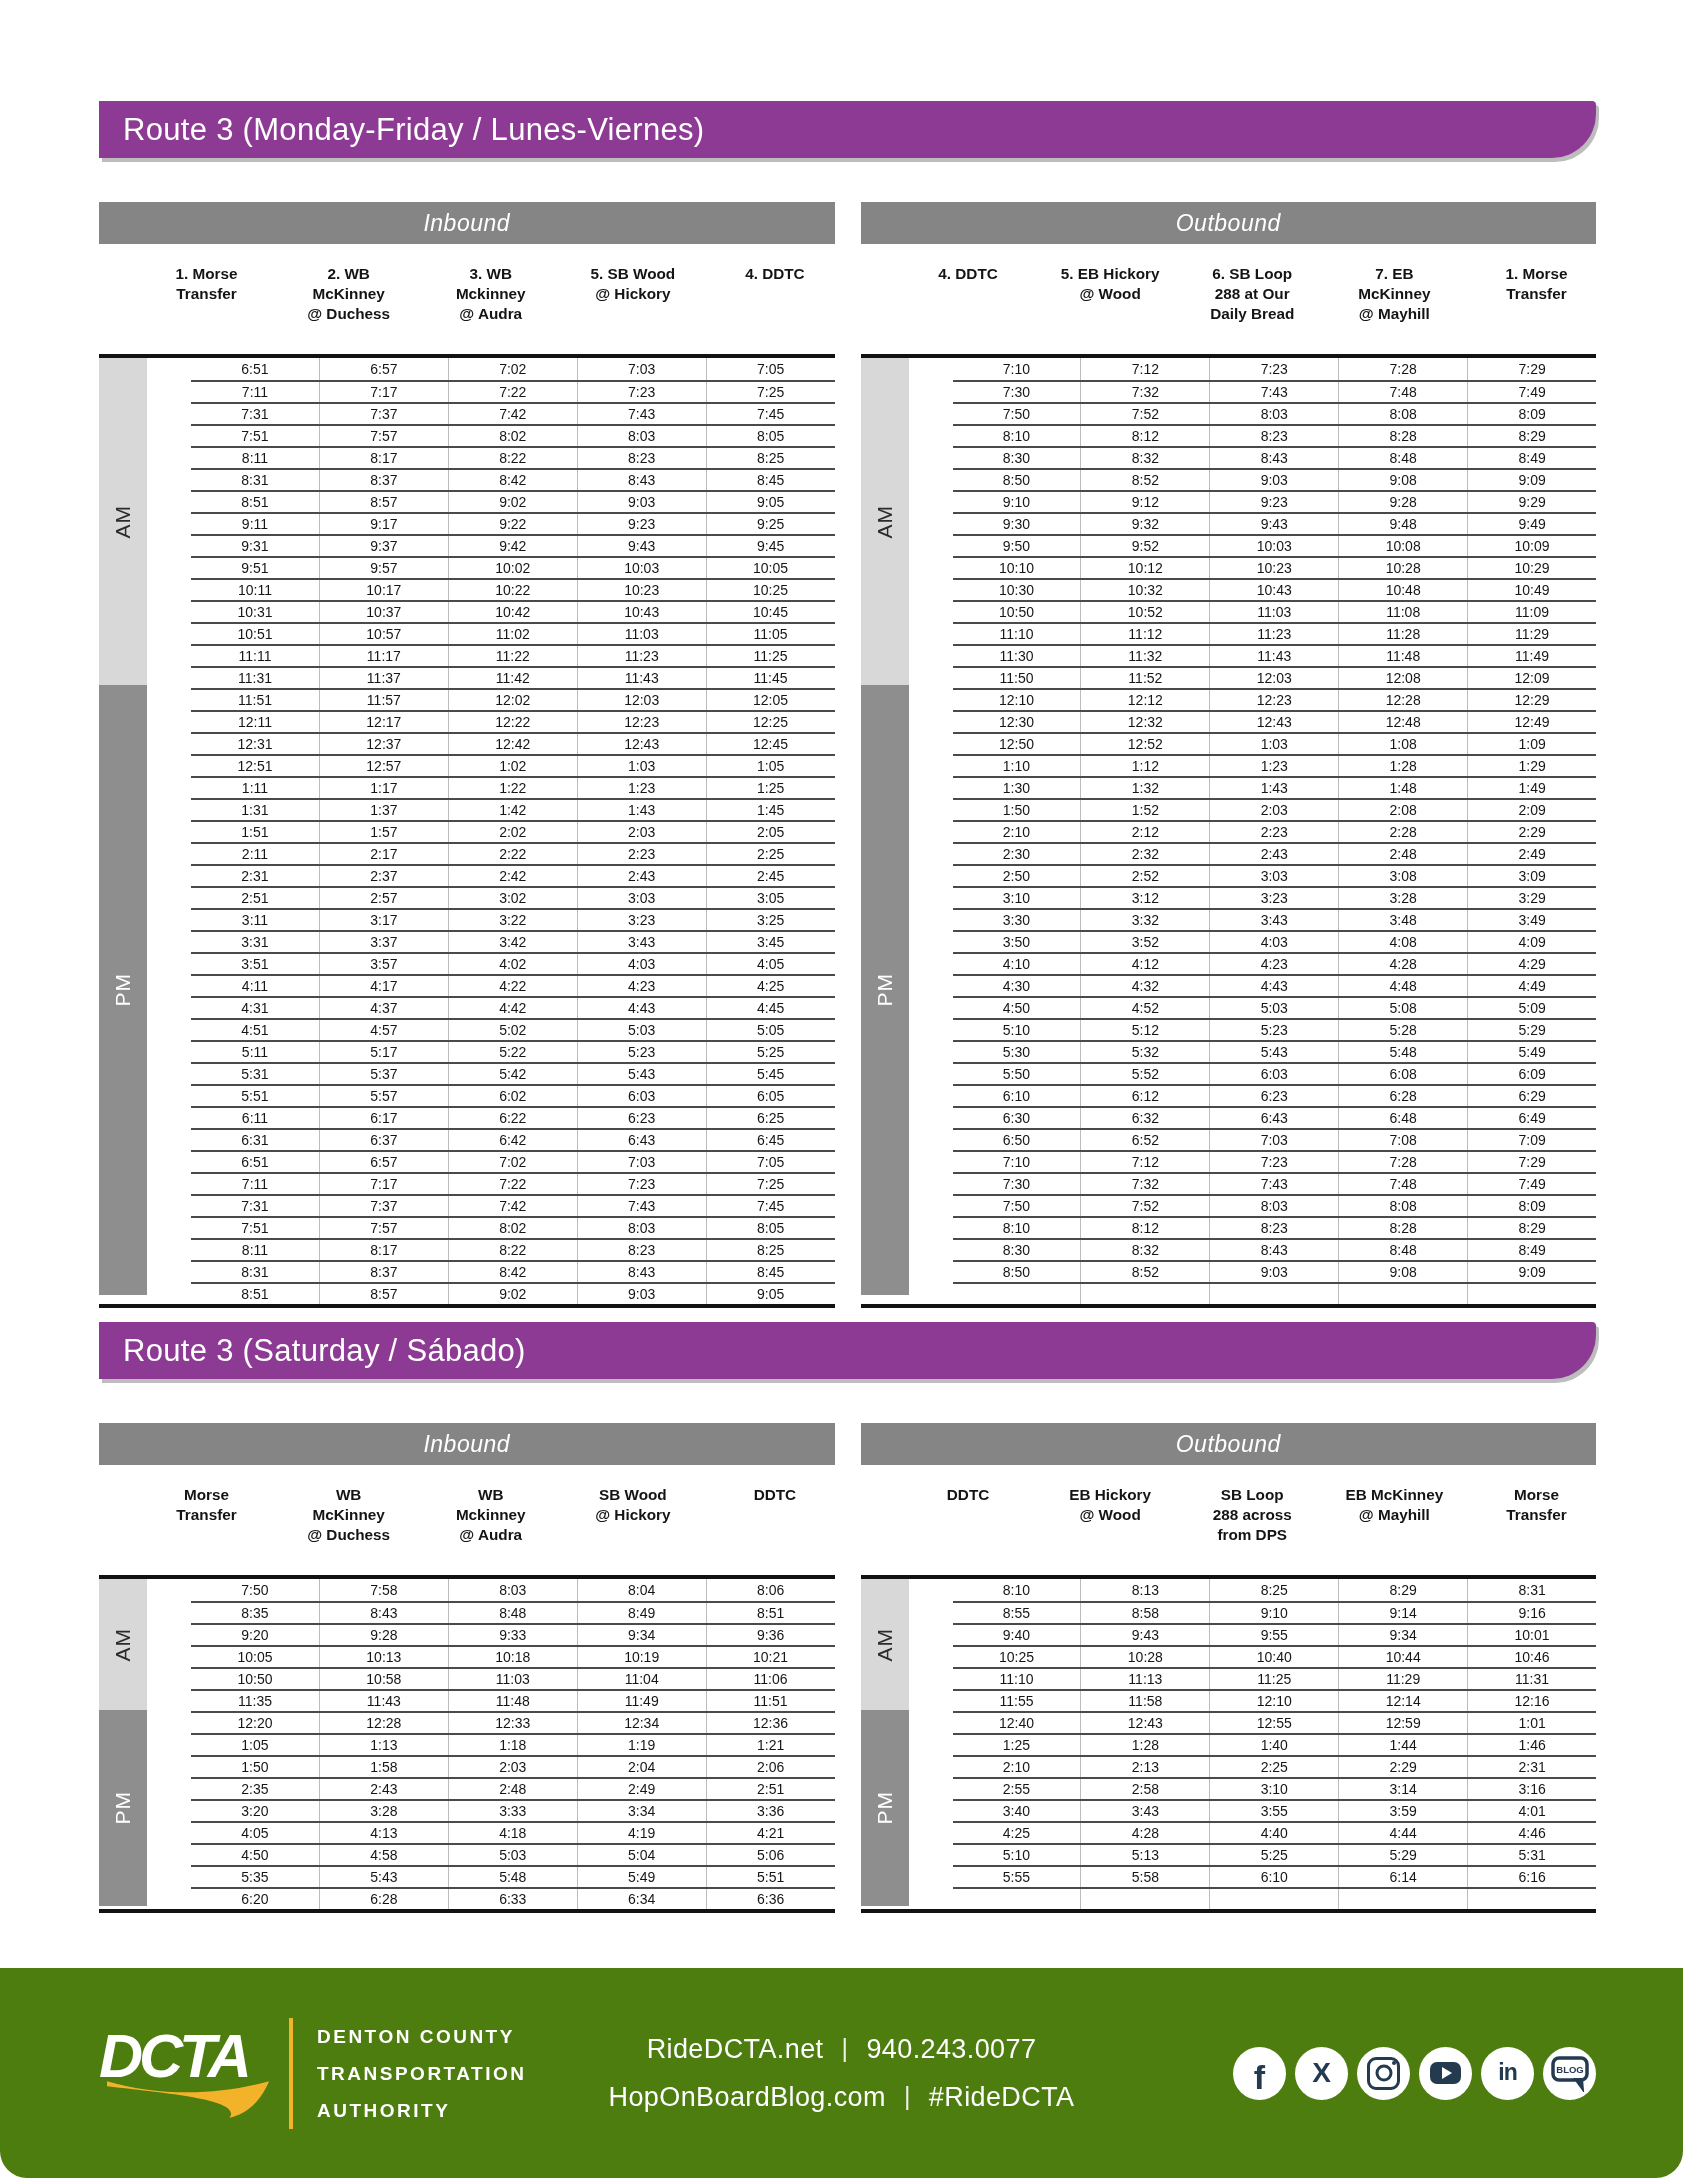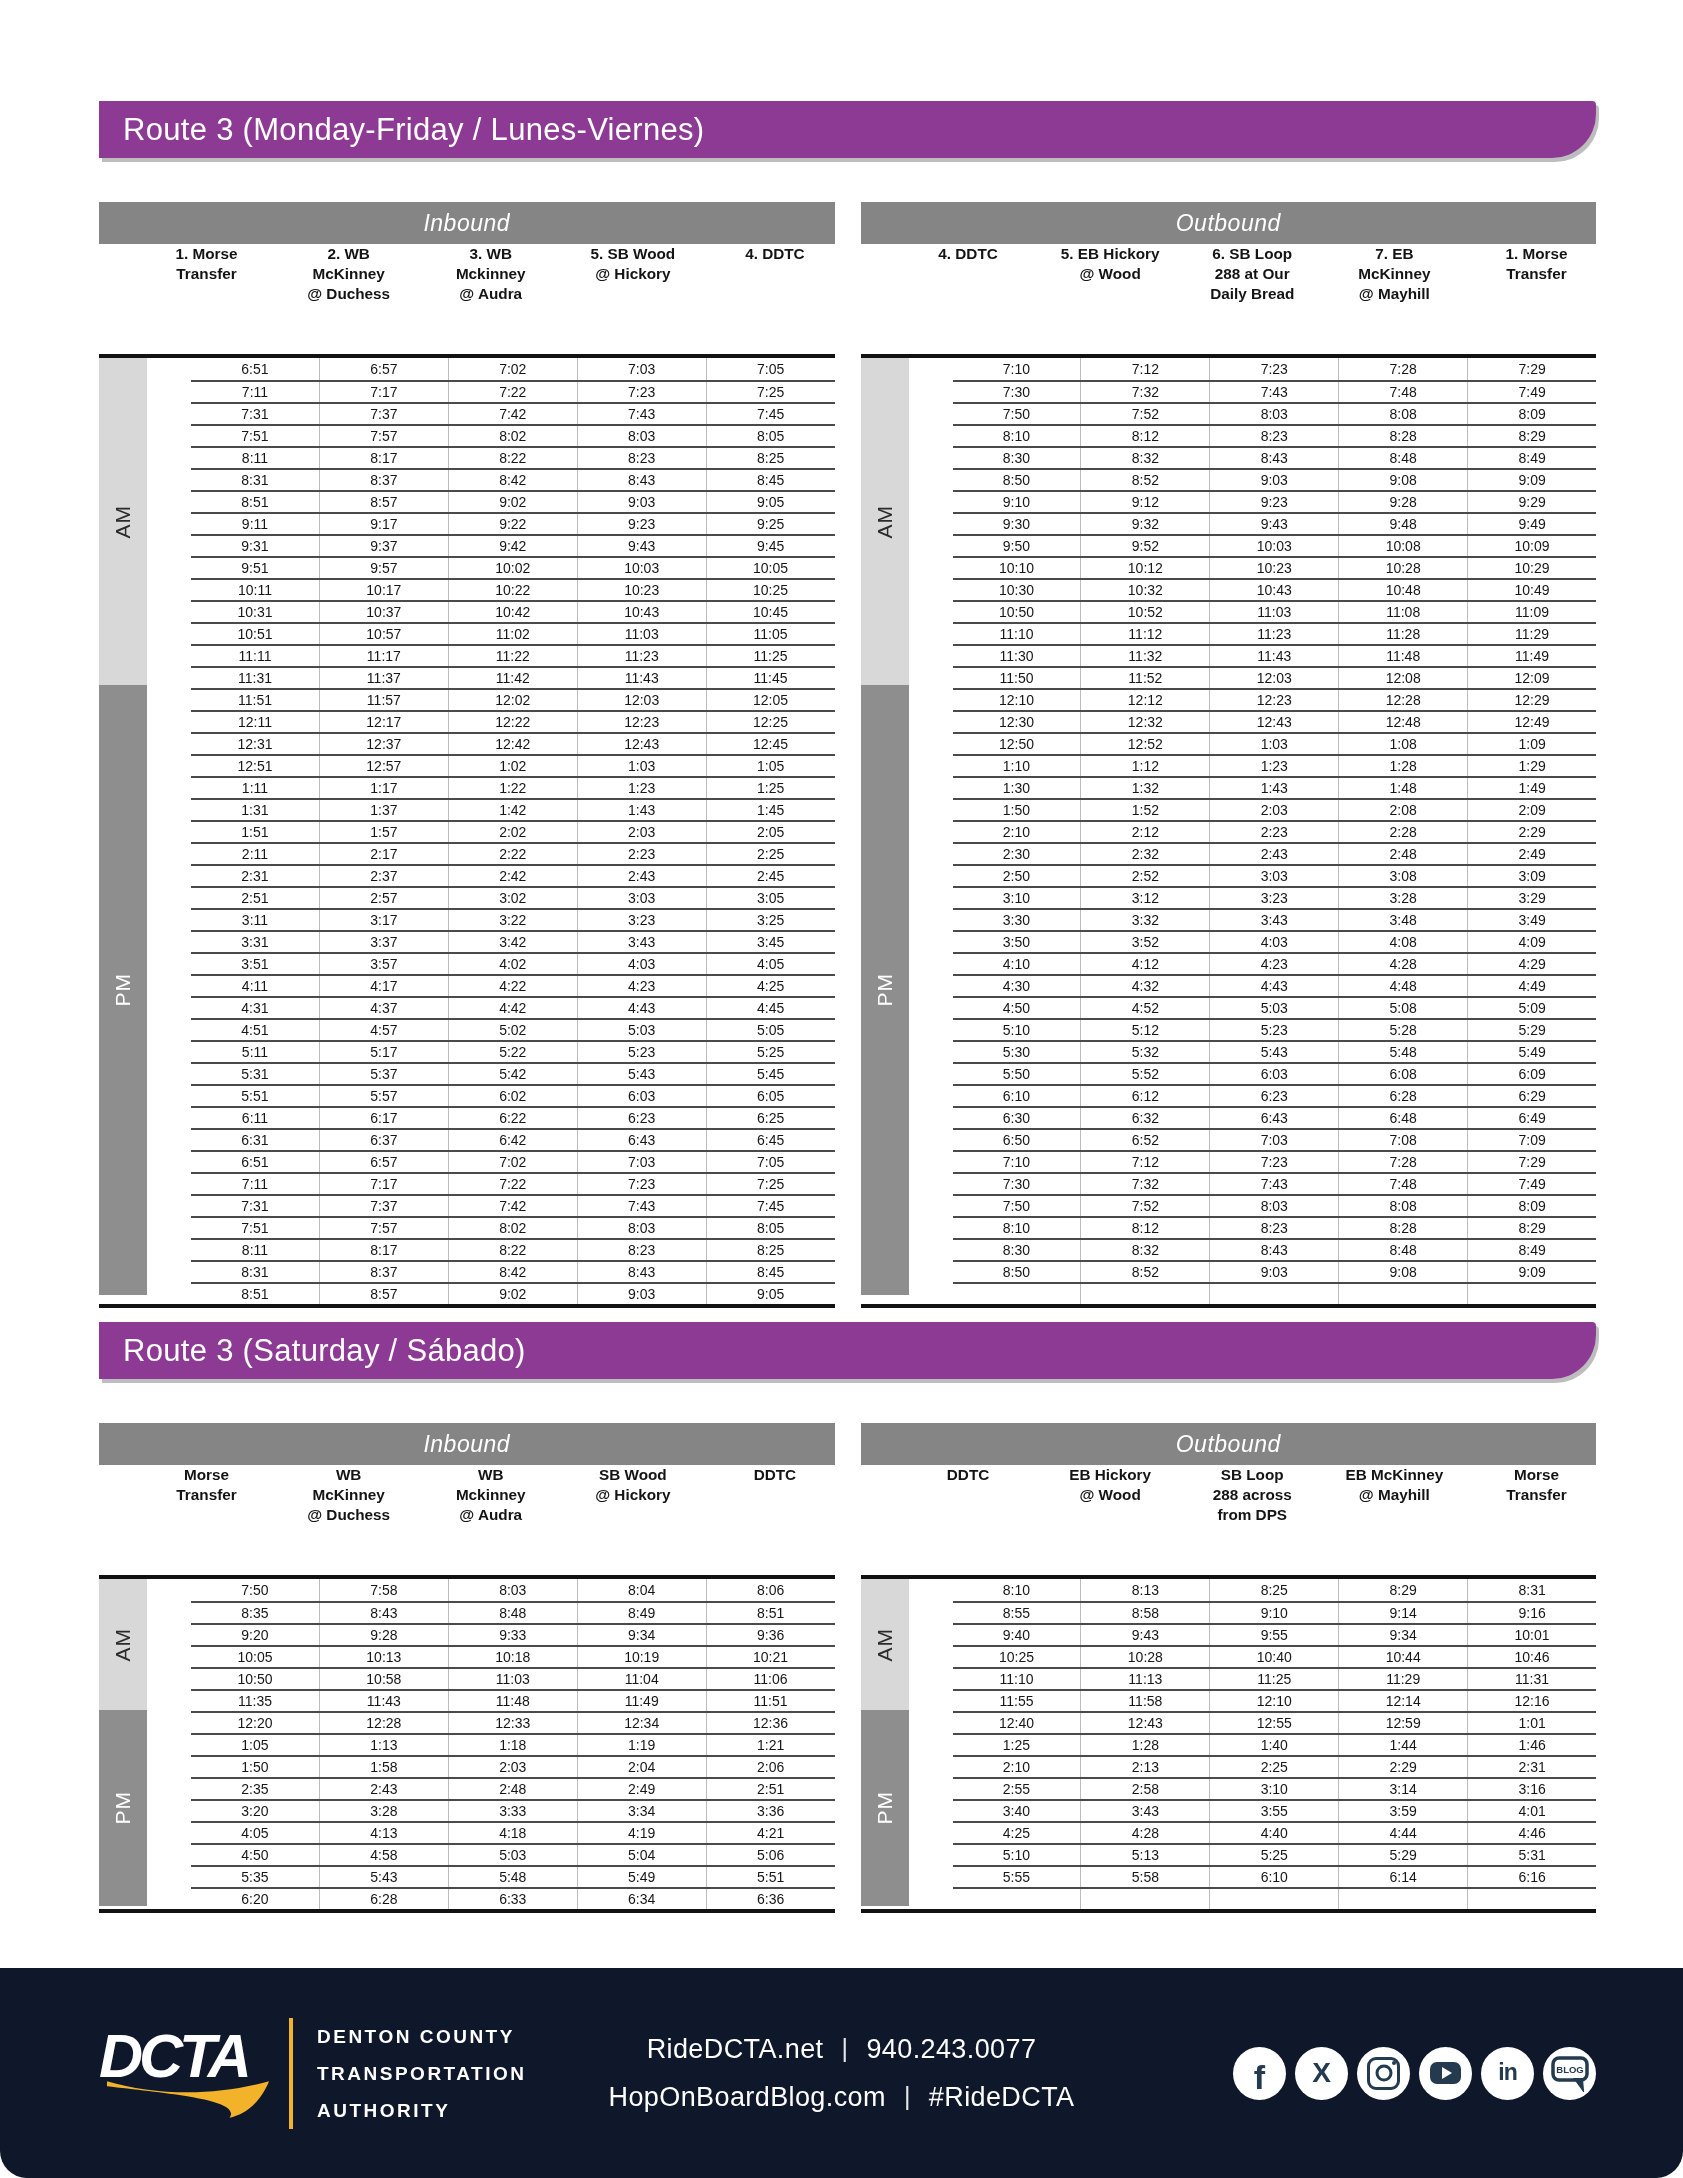--- a/index.html
+++ b/index.html
@@ -20,7 +20,7 @@
 
   .dirbar{height:42px;background:#858585;color:#fff;font-size:23px;letter-spacing:0.5px;
           display:flex;align-items:center;justify-content:center;font-style:italic;}
-  .heads{display:flex;padding-left:48px;height:110px;box-sizing:border-box;gap:23px;}
+  .heads{display:flex;padding-left:48px;height:110px;box-sizing:border-box;padding-top:20px;gap:23px;}
   .head{flex:1;text-align:center;font-weight:700;font-size:15.3px;line-height:1.3;color:#141414;
         white-space:pre-line;}
 

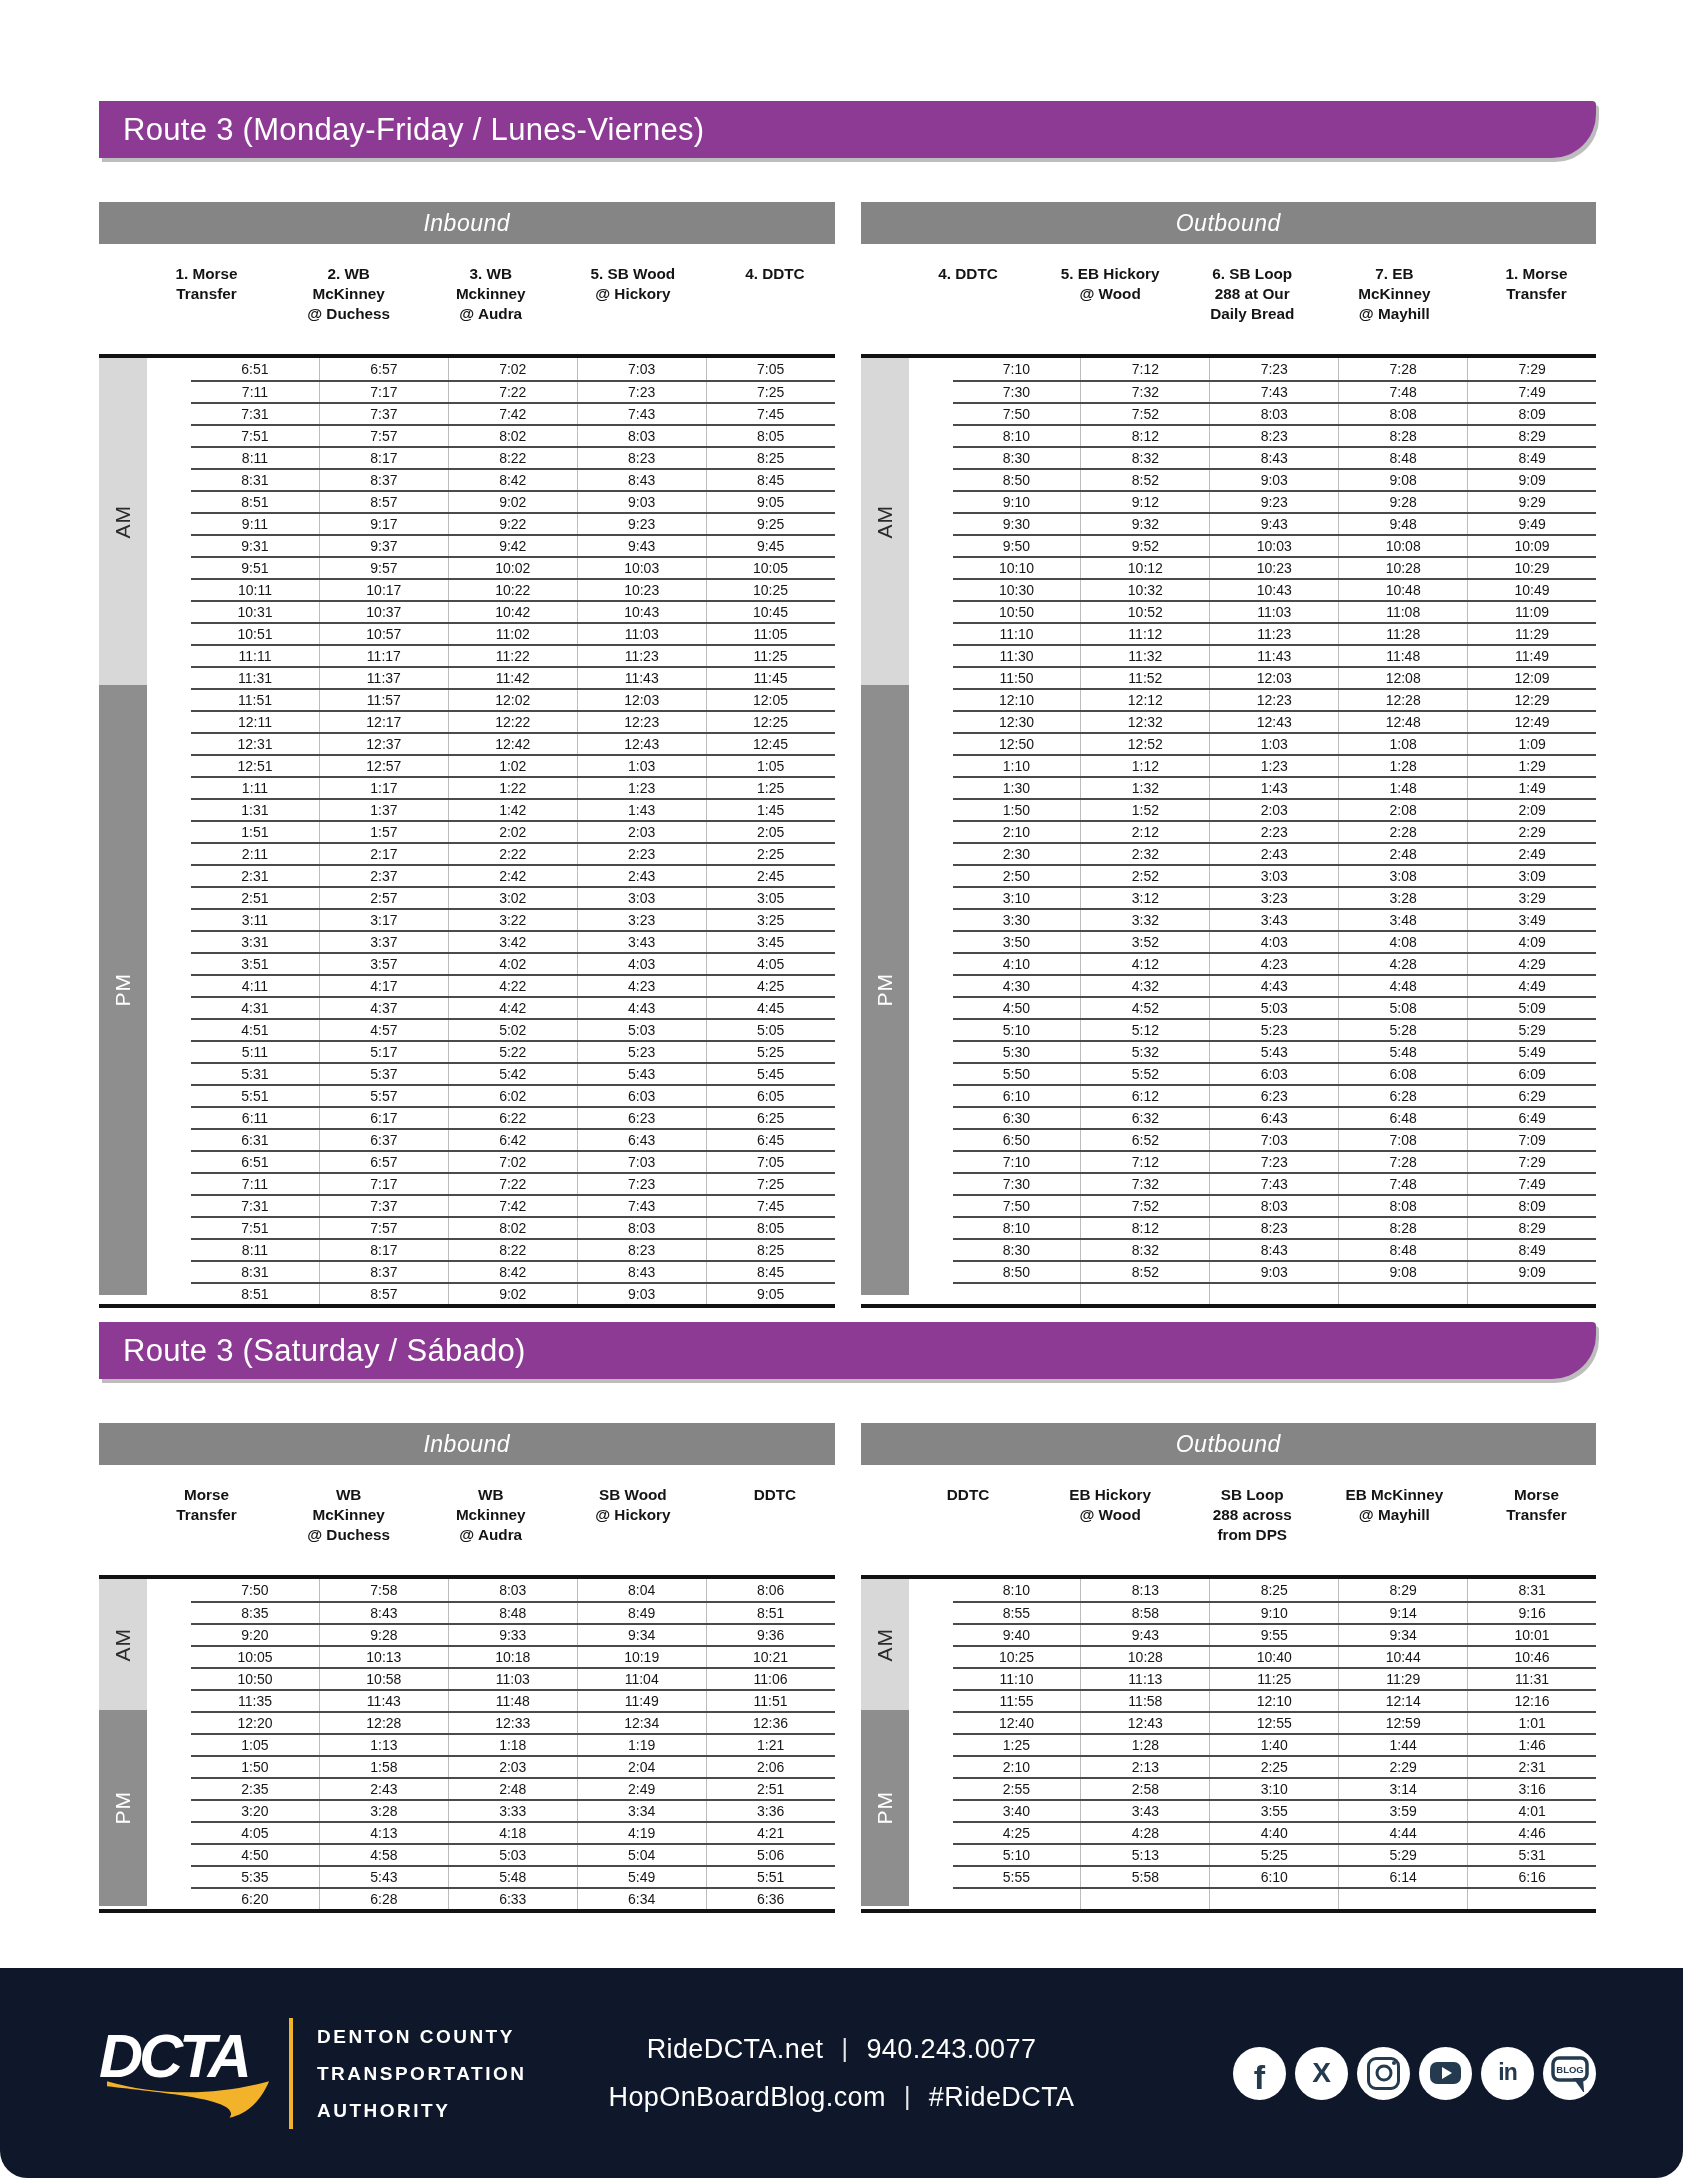--- a/index.html
+++ b/index.html
@@ -38,7 +38,7 @@
   .cell + .cell{border-left:1px solid #bcbcbc;}
 
   
-  .footer{position:absolute;left:0;top:1968px;width:1683px;height:210px;background:#0f172a;
+  .footer{position:absolute;left:0;top:1968px;width:1683px;height:210px;background:#4d7c0f;
           display:flex;align-items:center;}
   .logo-wrap{display:flex;align-items:center;margin-left:99px;}
   .logo{position:relative;width:176px;}

